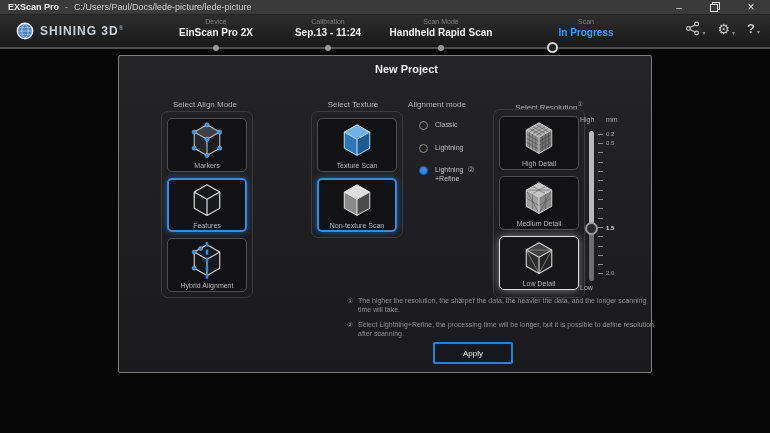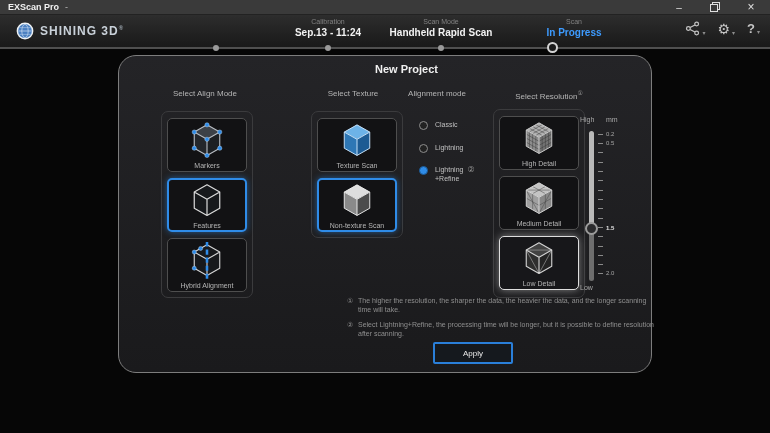--- a/index.html
+++ b/index.html
@@ -87,6 +87,7 @@
   <div class="titlebar">
     <span class="tb-app">EXScan Pro</span>
     <span class="tb-sep">-</span>
+    <span class="tb-path">C:/Users/Paul/Docs/lede-picture/lede-picture</span>
     <div class="tb-controls">
       <div class="win-btn" style="font-size:10px;">–</div>
       <div class="win-btn">

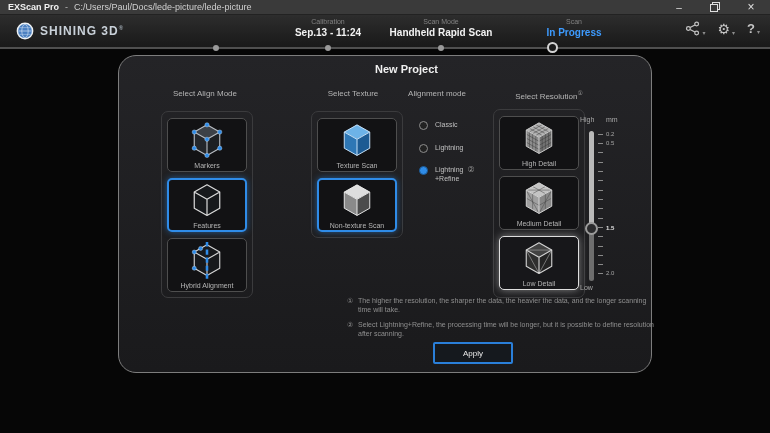--- a/index.html
+++ b/index.html
@@ -113,6 +113,10 @@
       <span class="brand-text"><span>SHINING 3D</span><span class="brand-reg">®</span></span>
     </div>
 
+    <div class="status-group" style="left:216px;">
+      <div class="sg-label">Device</div>
+      <div class="sg-value">EinScan Pro 2X</div>
+    </div>
     <div class="status-group" style="left:328px;">
       <div class="sg-label">Calibration</div>
       <div class="sg-value">Sep.13 - 11:24</div>

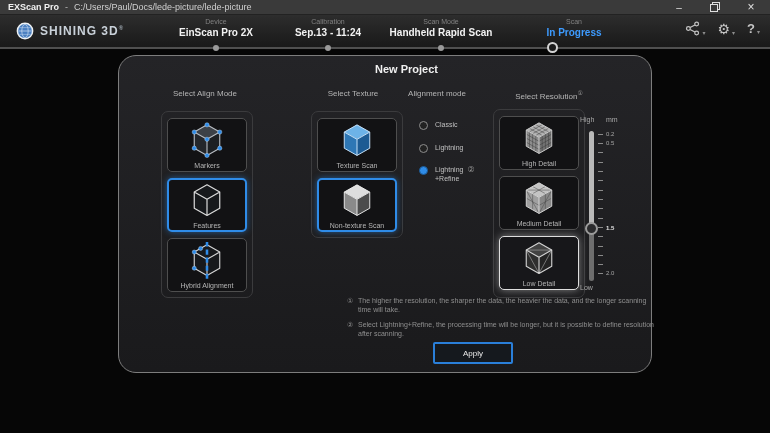--- a/index.html
+++ b/index.html
@@ -125,7 +125,7 @@
       <div class="sg-label">Scan Mode</div>
       <div class="sg-value">Handheld Rapid Scan</div>
     </div>
-    <div class="status-group" style="left:574px;text-align:center;">
+    <div class="status-group" style="left:586px;text-align:center;">
       <div class="sg-label">Scan</div>
       <div class="sg-value blue">In Progress</div>
     </div>

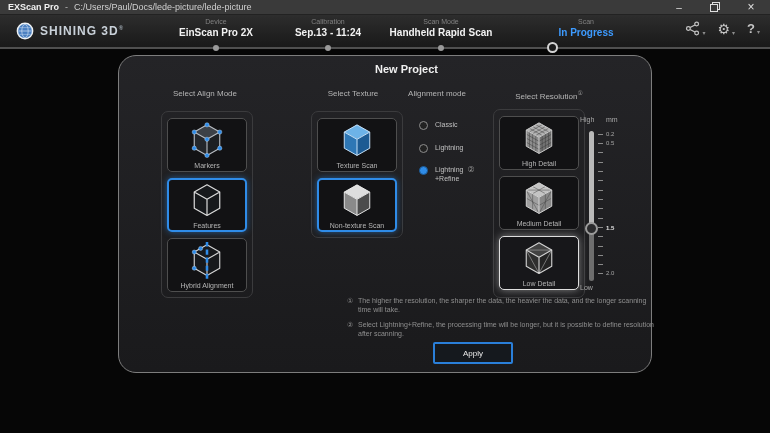--- a/index.html
+++ b/index.html
@@ -40,7 +40,7 @@
 
   
   .dialog { position:absolute; left:118px; top:55px; width:534px; height:318px;
-    background:linear-gradient(#242427,#1a1a1c); border:1px solid #7d7d7d; border-radius:18px;padding-left:43px; }
+    background:linear-gradient(#242427,#1a1a1c); border:1px solid #7d7d7d; border-radius:2px;padding-left:43px; }
   .dlg-title { text-align:center; padding-top:7px; font-size:11px; font-weight:bold; color:#f0f0f0; }
   .col-heading { position:absolute; top:33px; transform:translateX(-50%); font-size:8px; color:#b5b5b5; white-space:nowrap;text-align:right; }
   .sup-note { font-size:6px; color:#9a9a9a; vertical-align:super; }

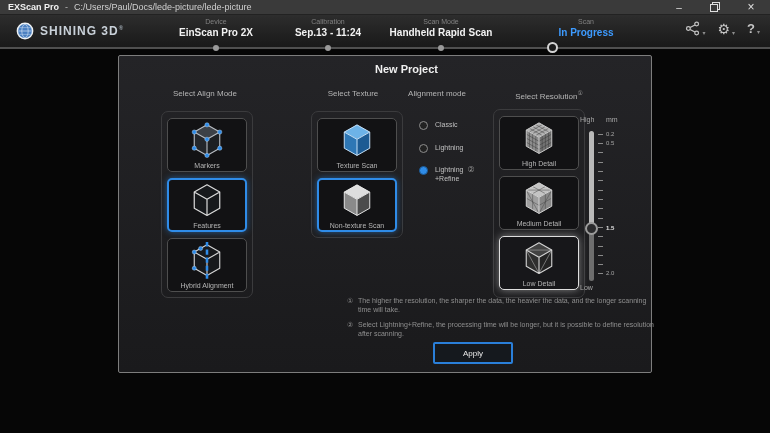--- a/index.html
+++ b/index.html
@@ -42,7 +42,7 @@
   .dialog { position:absolute; left:118px; top:55px; width:534px; height:318px;
     background:linear-gradient(#242427,#1a1a1c); border:1px solid #7d7d7d; border-radius:2px;padding-left:43px; }
   .dlg-title { text-align:center; padding-top:7px; font-size:11px; font-weight:bold; color:#f0f0f0; }
-  .col-heading { position:absolute; top:33px; transform:translateX(-50%); font-size:8px; color:#b5b5b5; white-space:nowrap;text-align:right; }
+  .col-heading { position:absolute; top:44px; transform:translateX(-50%); font-size:8px; color:#b5b5b5; white-space:nowrap;text-align:right; }
   .sup-note { font-size:6px; color:#9a9a9a; vertical-align:super; }
 
   .group-box { position:absolute; border:1px solid #3b3b3d; border-radius:7px; }

